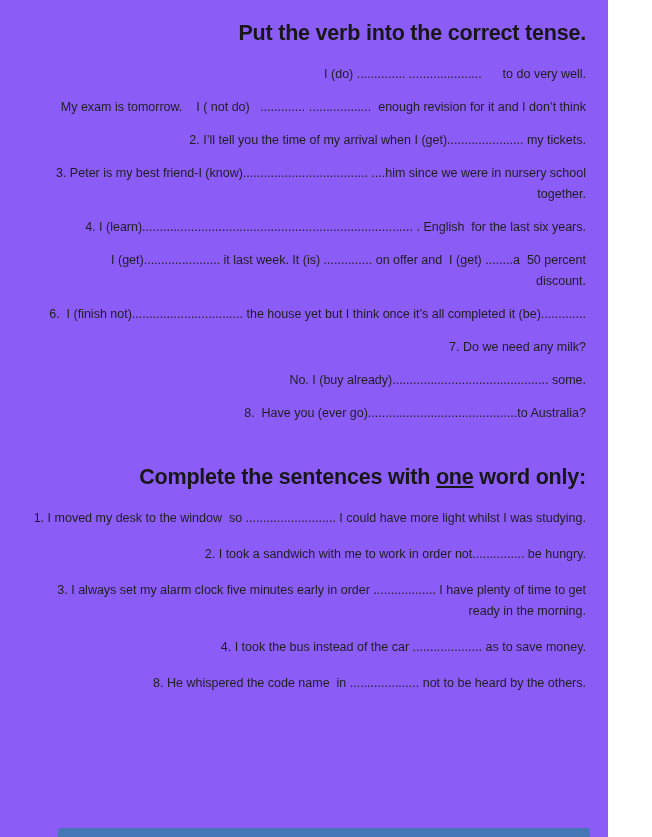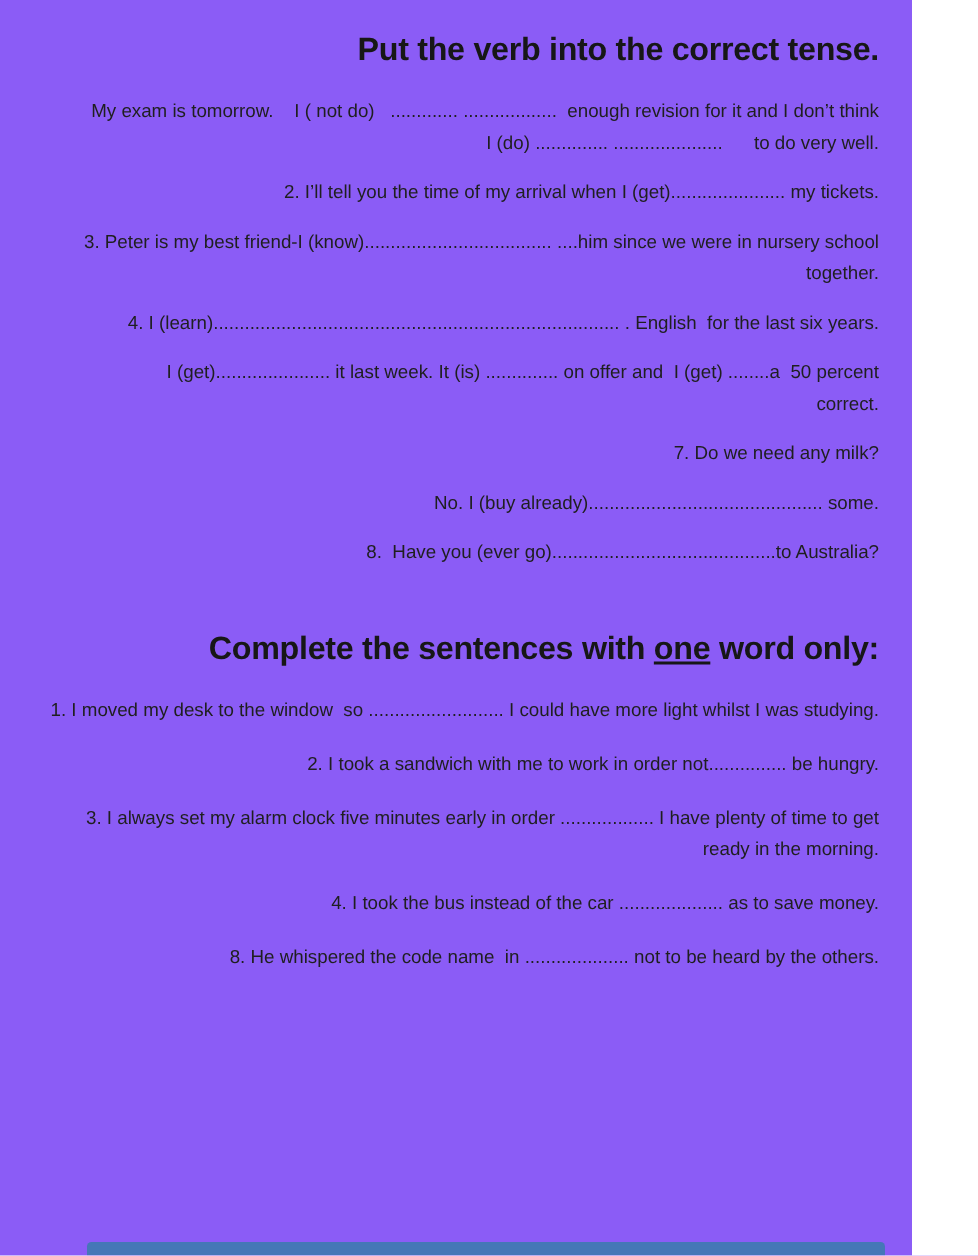--- a/index.html
+++ b/index.html
@@ -54,8 +54,8 @@
   <h1 class="sec-heading" id="section1-heading">Put the verb into the correct tense.</h1>
 
   <div class="s1">
+    <p class="line">I (do) .............. .....................      to do very well.</p>
     <p class="line para ind">My exam is tomorrow.    I ( not do)   ............. ..................  enough revision for it and I don’t think</p>
-    <p class="line">I (do) .............. .....................      to do very well.</p>
     <p class="line para">2. I’ll tell you the time of my arrival when I (get)...................... my tickets.</p>
     <p class="line para">3. Peter is my best friend-I (know).................................... ....him since we were in nursery school</p>
     <p class="line">together.</p>

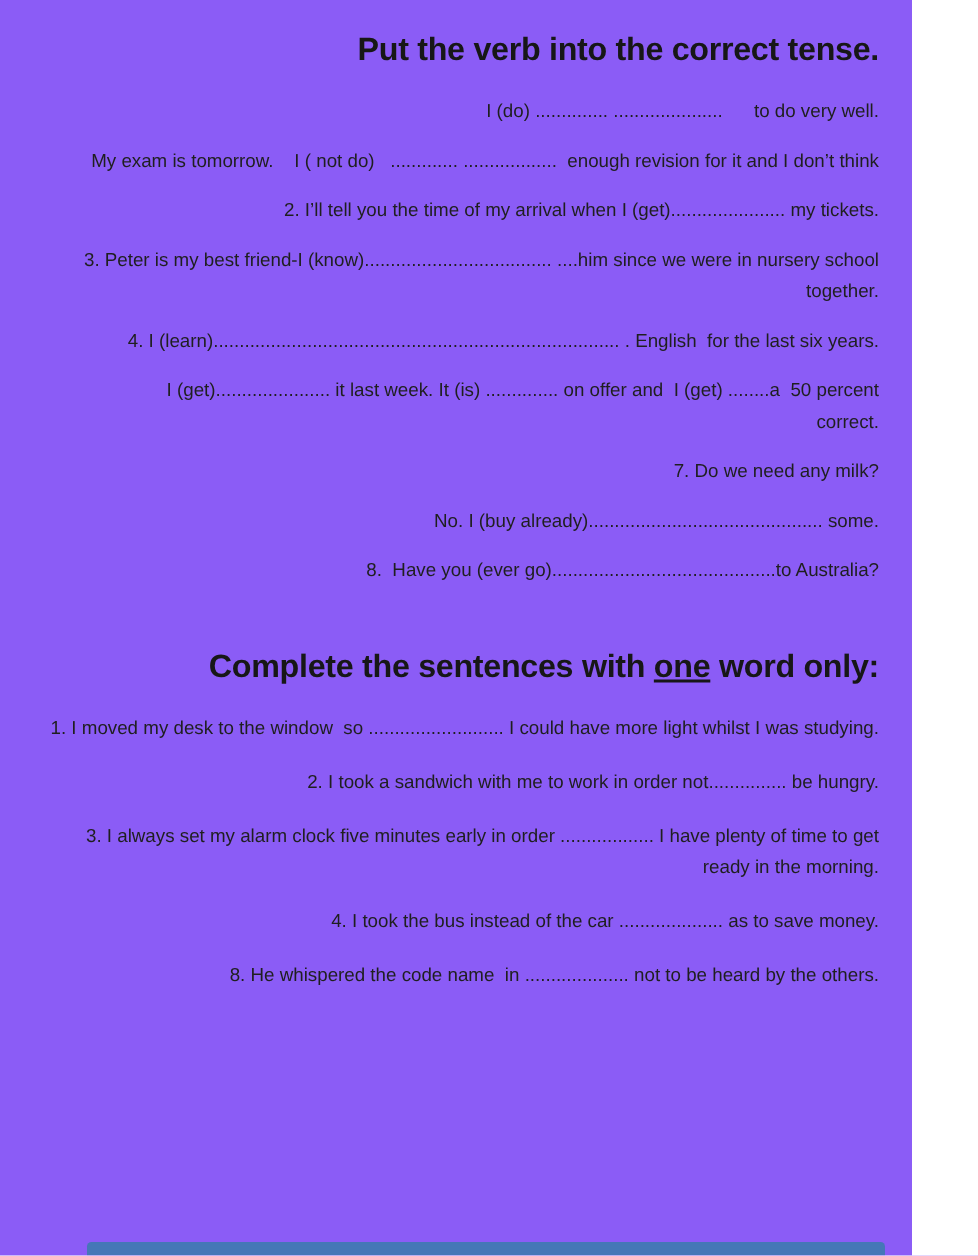--- a/index.html
+++ b/index.html
@@ -61,7 +61,7 @@
     <p class="line">together.</p>
     <p class="line para">4. I (learn).............................................................................. . English  for the last six years.</p>
     <p class="line para ind">I (get)...................... it last week. It (is) .............. on offer and  I (get) ........a  50 percent</p>
-    <p class="line">correct.</p>
+    <p class="line">discount.</p>
     <p class="line para">7. Do we need any milk?</p>
     <p class="line para ind">No. I (buy already)............................................. some.</p>
     <p class="line para">8.  Have you (ever go)...........................................to Australia?</p>

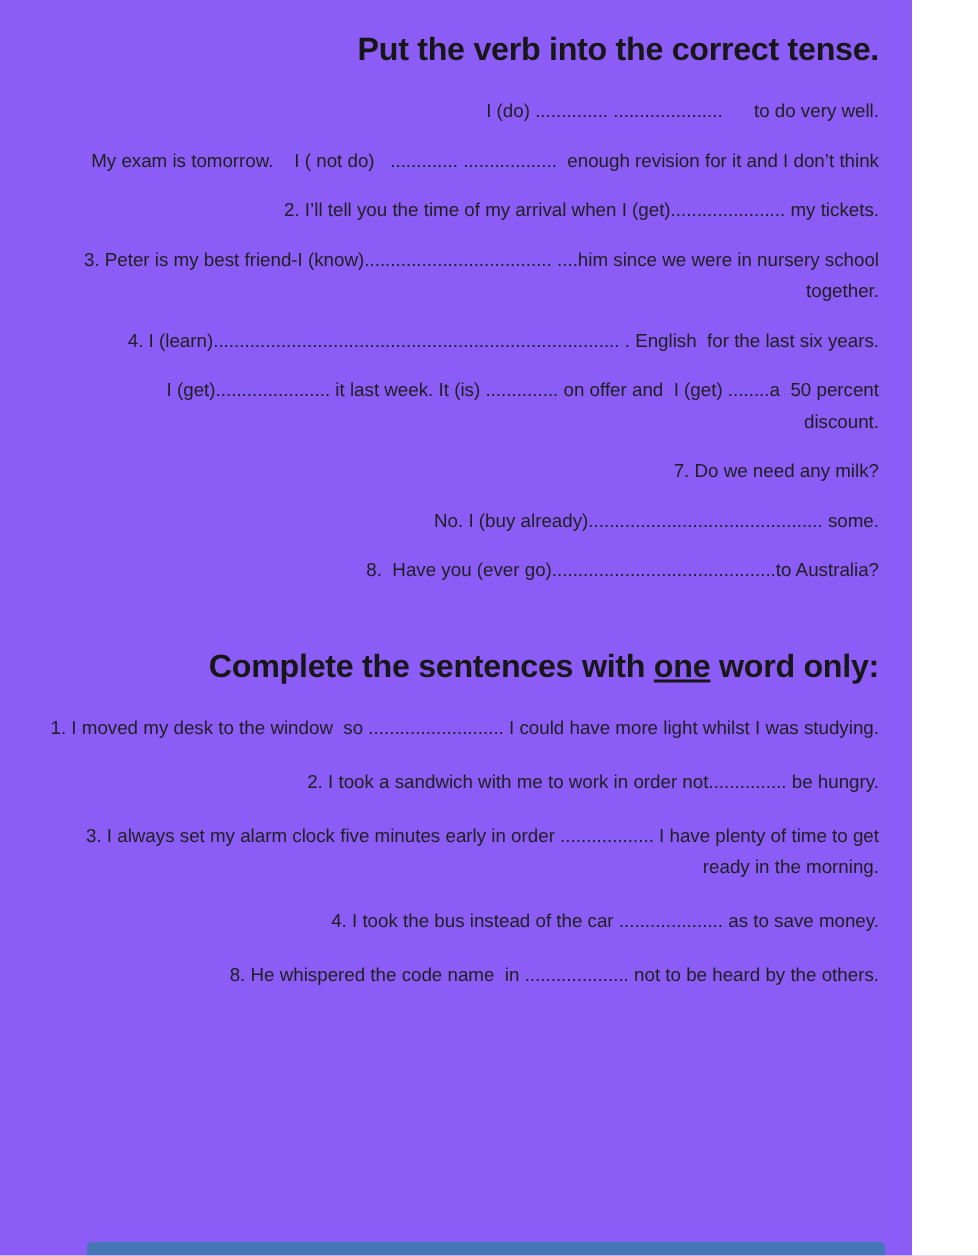--- a/index.html
+++ b/index.html
@@ -62,6 +62,7 @@
     <p class="line para">4. I (learn).............................................................................. . English  for the last six years.</p>
     <p class="line para ind">I (get)...................... it last week. It (is) .............. on offer and  I (get) ........a  50 percent</p>
     <p class="line">discount.</p>
+    <p class="line para">6.  I (finish not)................................ the house yet but I think once it’s all completed it (be).............</p>
     <p class="line para">7. Do we need any milk?</p>
     <p class="line para ind">No. I (buy already)............................................. some.</p>
     <p class="line para">8.  Have you (ever go)...........................................to Australia?</p>

